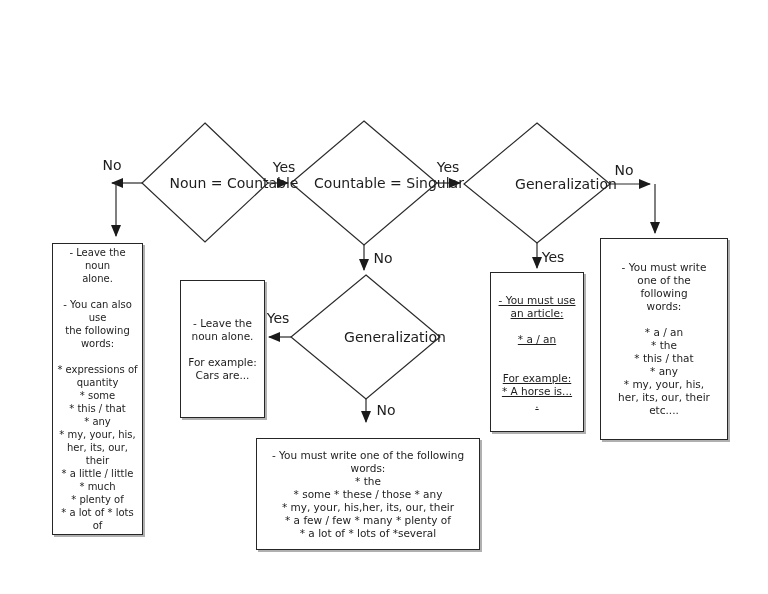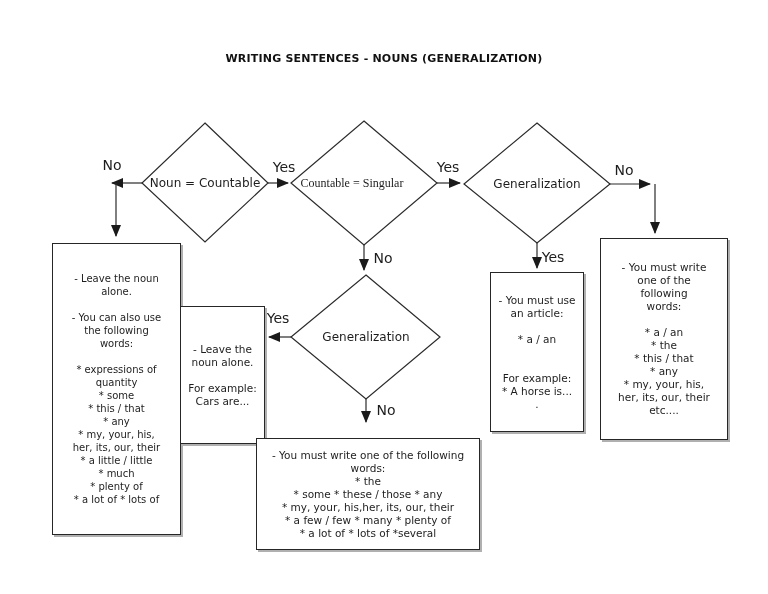--- a/index.html
+++ b/index.html
@@ -64,7 +64,6 @@
 
 <div class="page">
 
-  <div class="title">WRITING SENTENCES - NOUNS (GENERALIZATION)</div>
 
   <svg class="lines" viewBox="0 0 768 594" xmlns="http://www.w3.org/2000/svg">
     <defs>

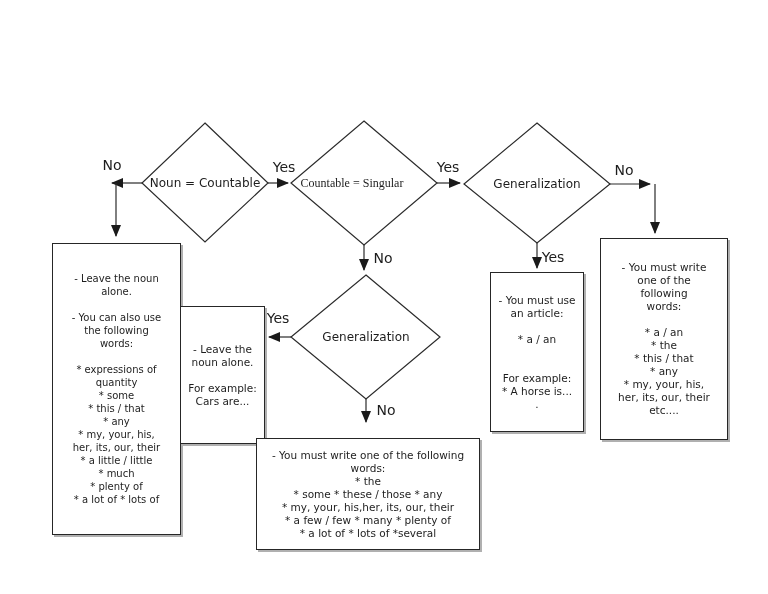--- a/index.html
+++ b/index.html
@@ -27,9 +27,10 @@
   .dlabel{
     position:absolute;
     transform:translate(-50%,-50%);
-    font-size:12px;
+    font-size:14px;
     white-space:nowrap;
     color:#1d1d1d;
+    margin-left:29px;
   }
   .lbl{
     position:absolute;

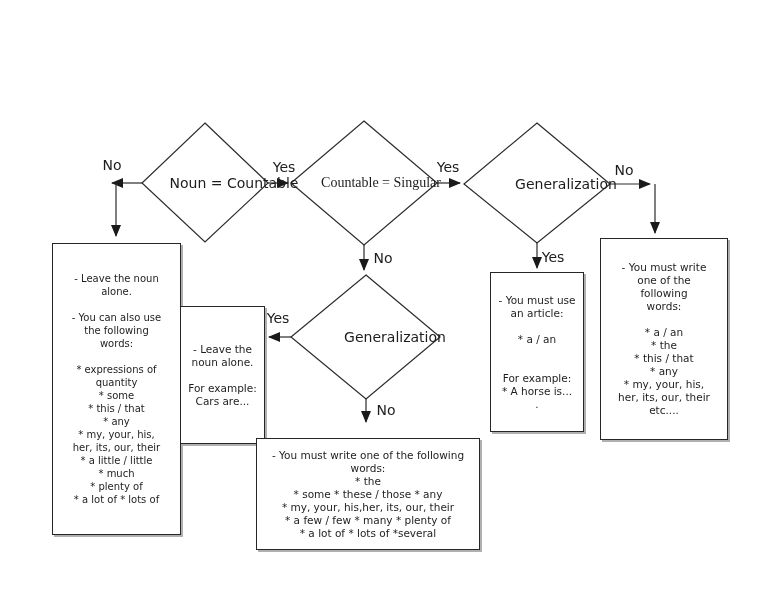--- a/index.html
+++ b/index.html
@@ -91,7 +91,7 @@
   </svg>
 
   <div class="dlabel" style="left:205px;top:183px;">Noun = Countable</div>
-  <div class="dlabel" style="left:352px;top:183px;font-family:Liberation Serif, serif;">Countable = Singular</div>
+  <div class="dlabel" style="left:360px;top:183px;">Countable = Singular</div>
   <div class="dlabel" style="left:537px;top:184px;">Generalization</div>
   <div class="dlabel" style="left:366px;top:337px;">Generalization</div>
 

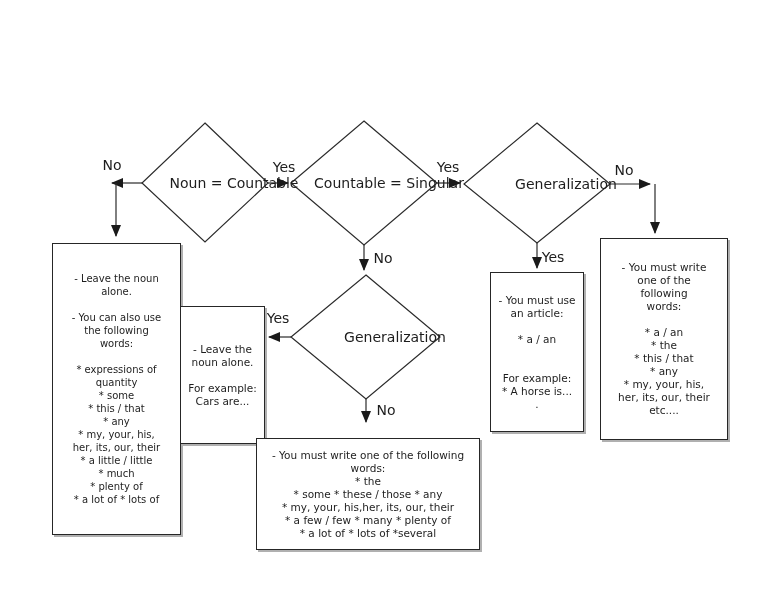--- a/index.html
+++ b/index.html
@@ -54,7 +54,7 @@
     padding:2px 4px;
     box-sizing:border-box;
   }
-  .box-left          {left:52px;  top:243px; width:129px; height:292px; font-size:10px;}
+  .box-left          {left:52px;  top:243px; width:91px; height:292px; font-size:10px;}
   .box-small         {left:180px; top:280px; width:85px;  height:138px;margin-top:26px;}
   .box-article       {left:490px; top:272px; width:94px;  height:160px;}
   .box-far-right     {left:600px; top:238px; width:128px; height:202px;}

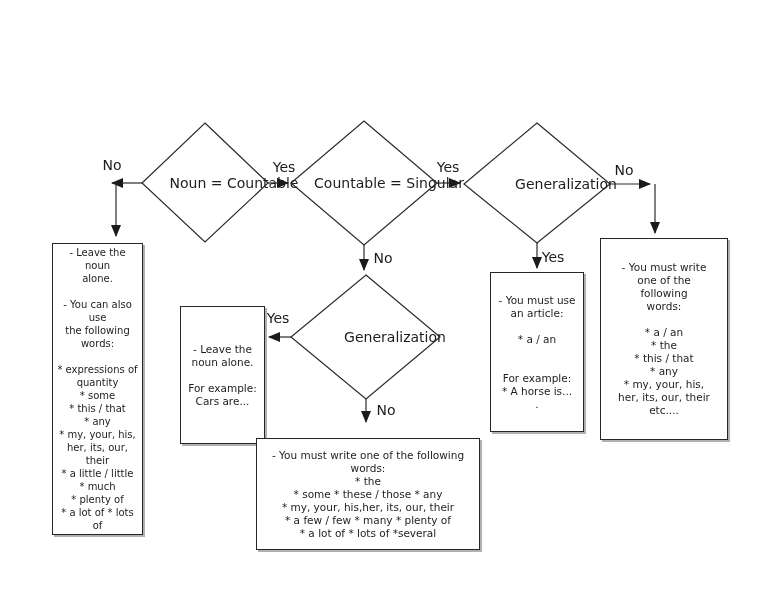--- a/index.html
+++ b/index.html
@@ -56,7 +56,7 @@
   }
   .box-left          {left:52px;  top:243px; width:91px; height:292px; font-size:10px;}
   .box-small         {left:180px; top:280px; width:85px;  height:138px;margin-top:26px;}
-  .box-article       {left:490px; top:272px; width:94px;  height:160px;}
+  .box-article       {left:490px; top:272px; width:94px;  height:160px;text-decoration:underline;}
   .box-far-right     {left:600px; top:238px; width:128px; height:202px;}
   .box-bottom        {left:256px; top:438px; width:224px; height:112px;}
 </style>

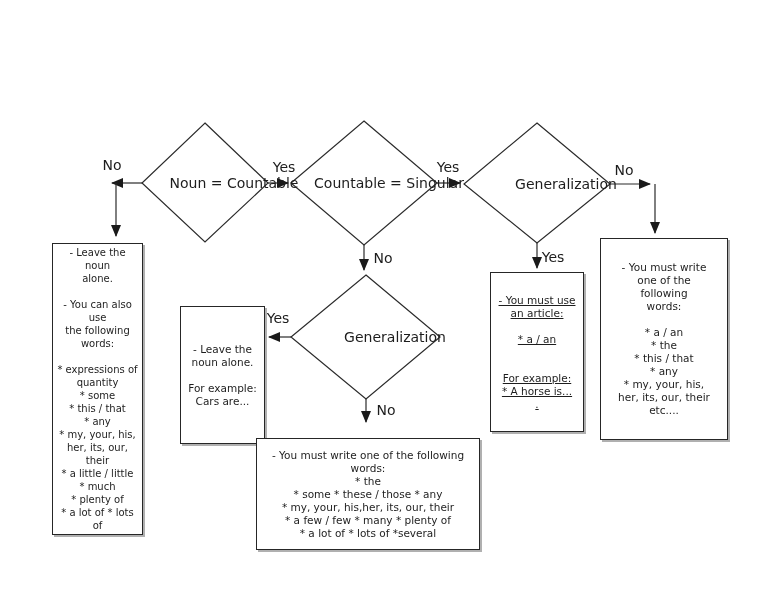--- a/index.html
+++ b/index.html
@@ -55,7 +55,7 @@
     box-sizing:border-box;
   }
   .box-left          {left:52px;  top:243px; width:91px; height:292px; font-size:10px;}
-  .box-small         {left:180px; top:280px; width:85px;  height:138px;margin-top:26px;}
+  .box-small         {left:180px; top:280px; width:85px;  height:138px;}
   .box-article       {left:490px; top:272px; width:94px;  height:160px;text-decoration:underline;}
   .box-far-right     {left:600px; top:238px; width:128px; height:202px;}
   .box-bottom        {left:256px; top:438px; width:224px; height:112px;}

